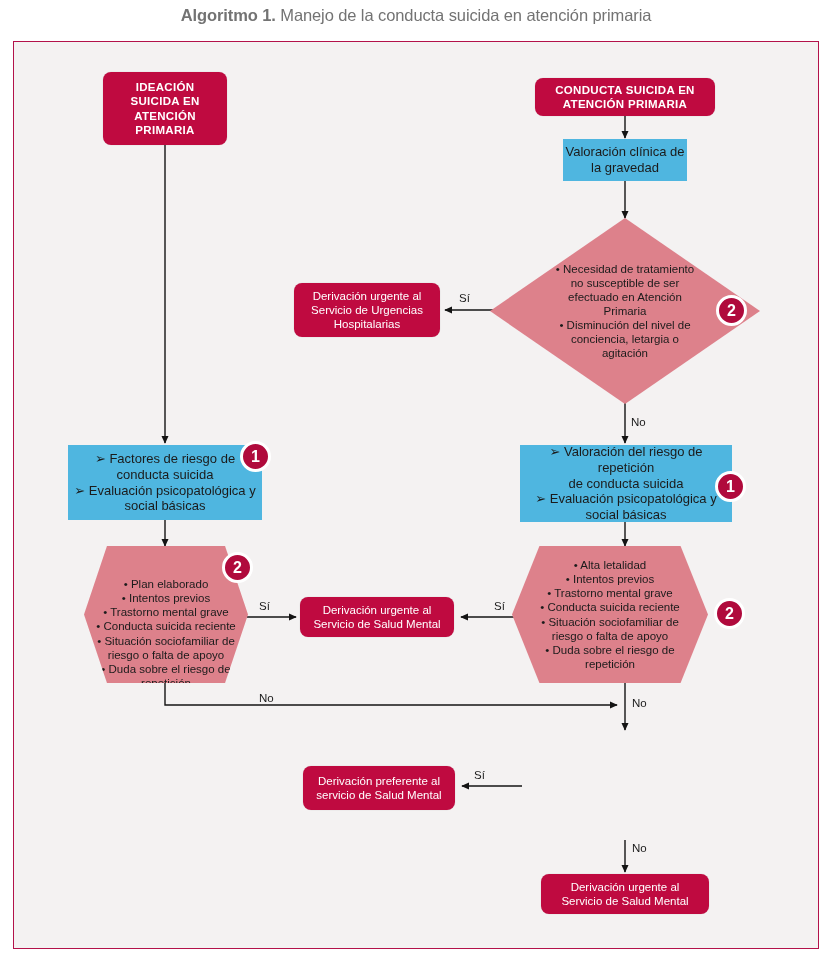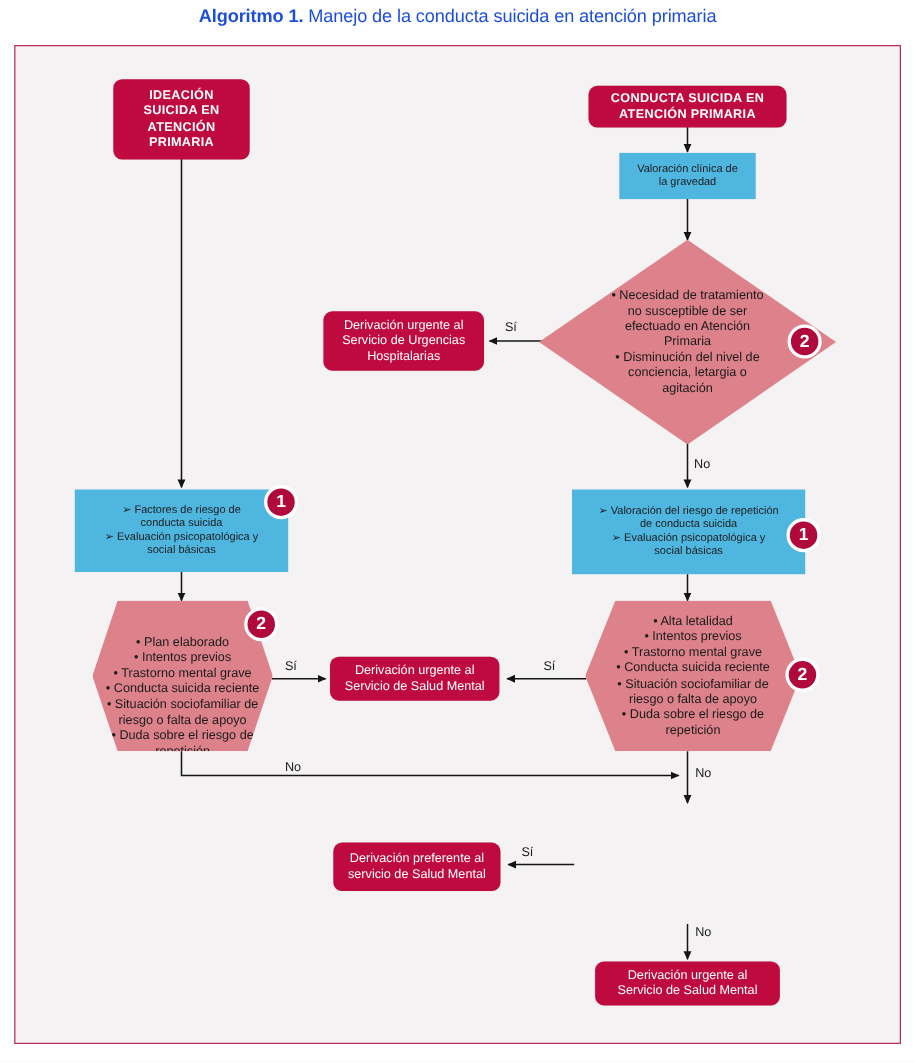--- a/index.html
+++ b/index.html
@@ -20,7 +20,7 @@
     width: 832px;
     text-align: center;
     font-size: 16.5px;
-    color: #1d4ed8;
+    color: #737373;
     letter-spacing: -0.1px;
   }
   #page-title .t-strong { font-weight: bold; }

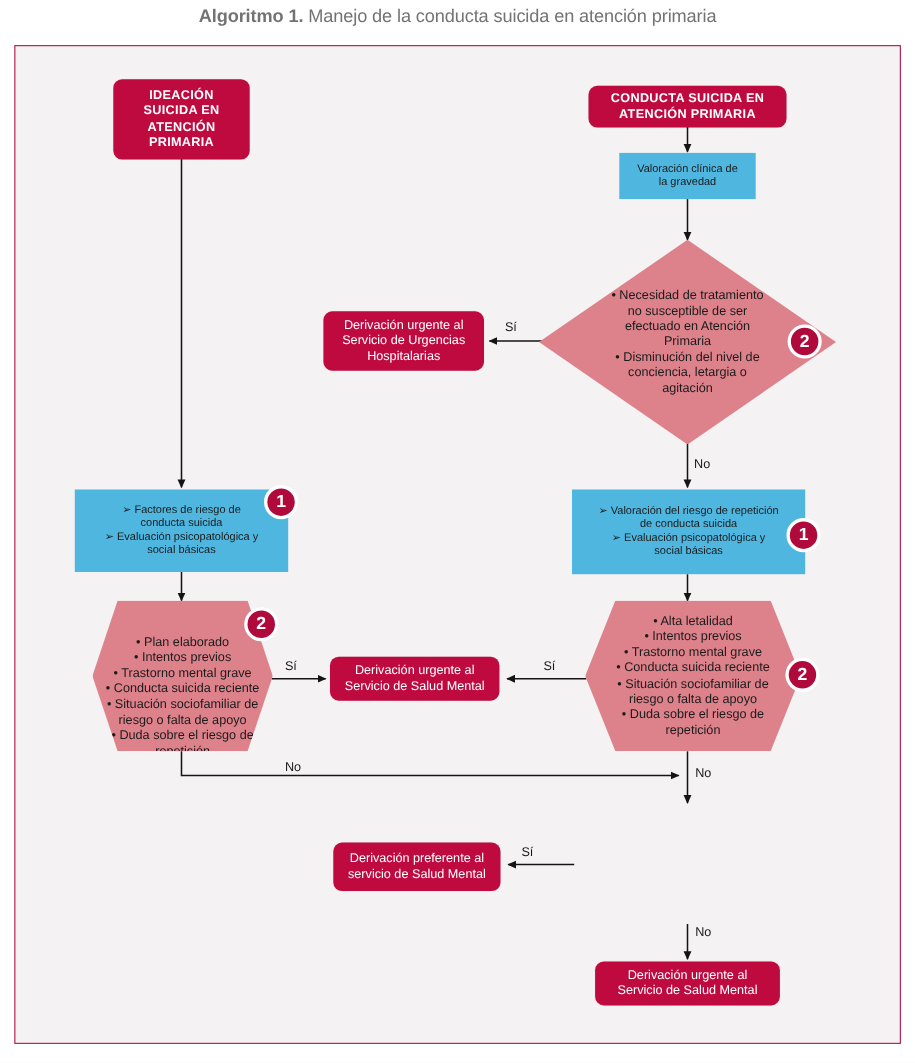--- a/index.html
+++ b/index.html
@@ -75,7 +75,7 @@
   .n-blue {
     background: #4fb6e0;
     color: #1b1b1b;
-    font-size: 10px;
+    font-size: 13px;
     text-align: center;
   }
 

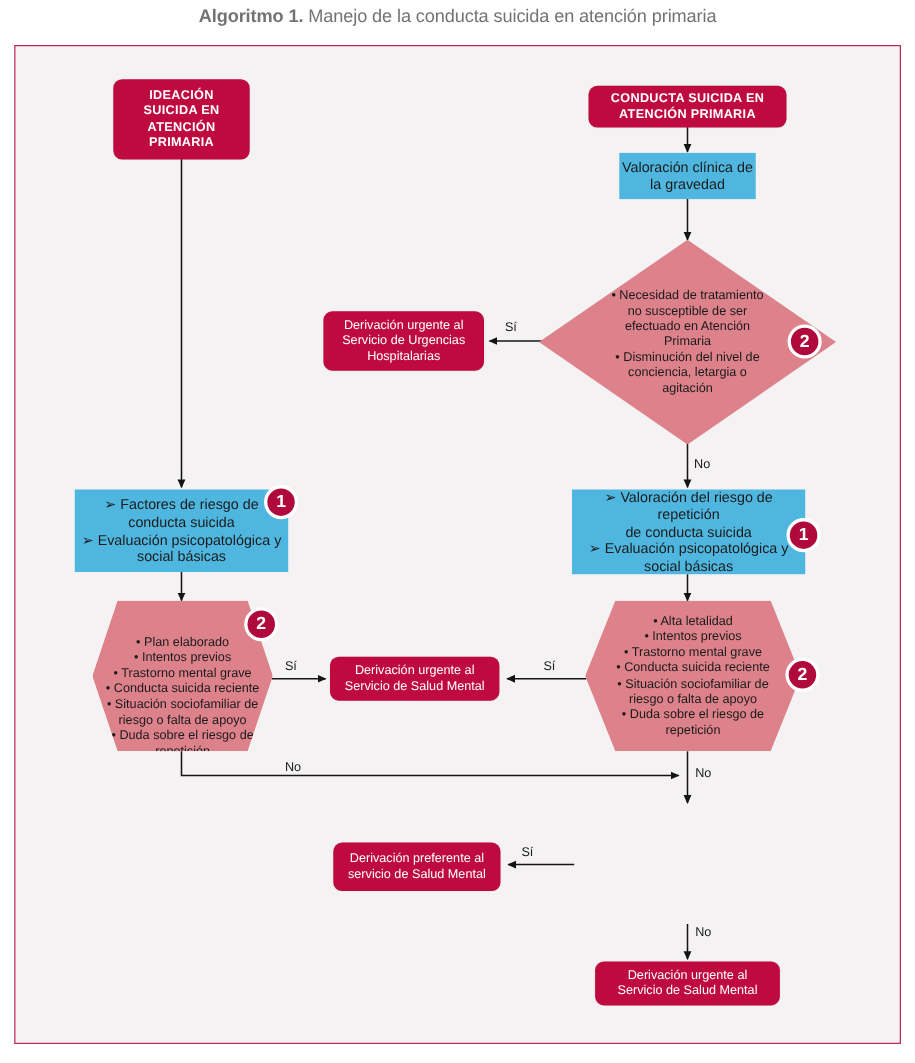--- a/index.html
+++ b/index.html
@@ -241,7 +241,7 @@
     <span>2</span>
   </div>
 
-  <div class="node n-hex" style="left:532px; top:546px; width:196px; height:137px;">
+  <div class="node n-hex" style="left:512px; top:546px; width:196px; height:137px;">
     <span class="bullets txt" style="width:84%;">• Alta letalidad
 • Intentos previos
 • Trastorno mental grave

